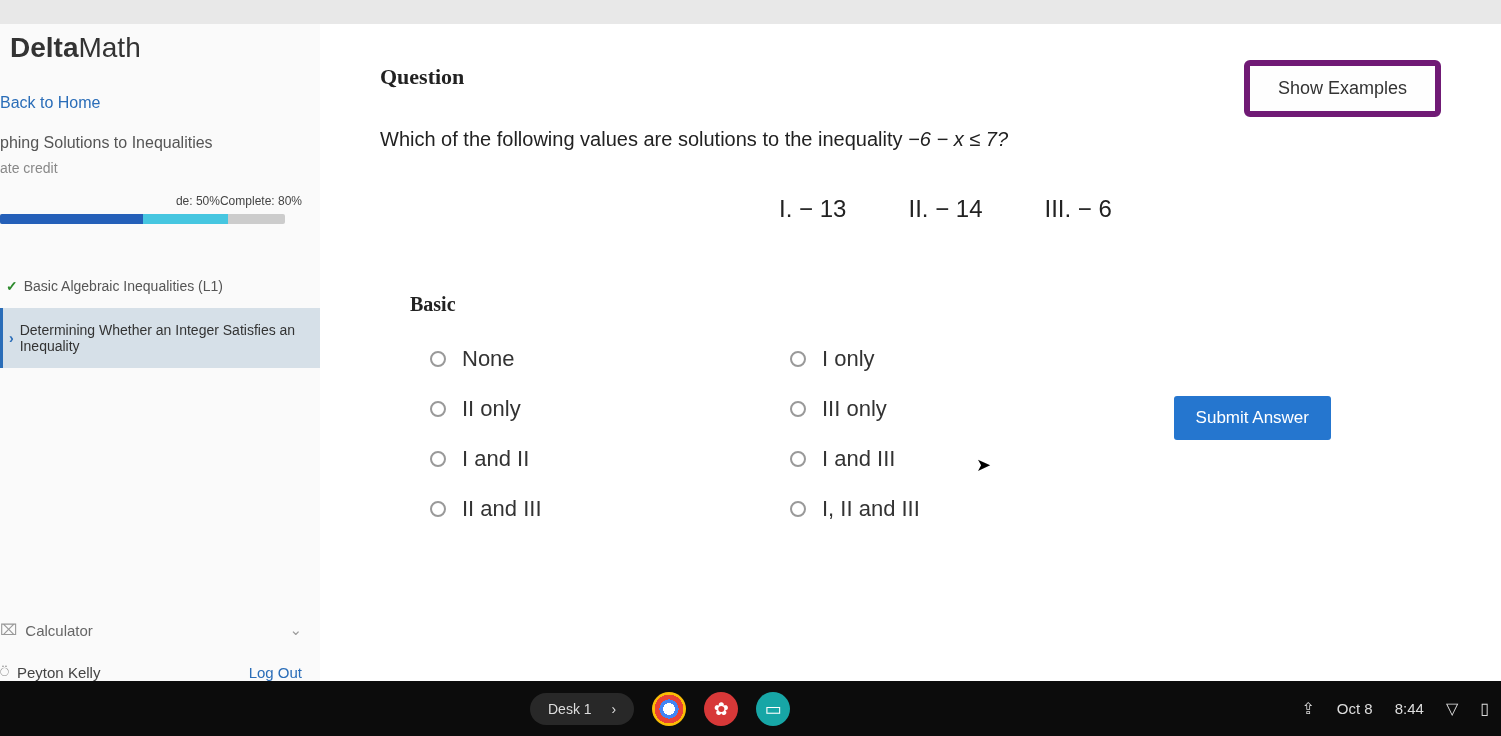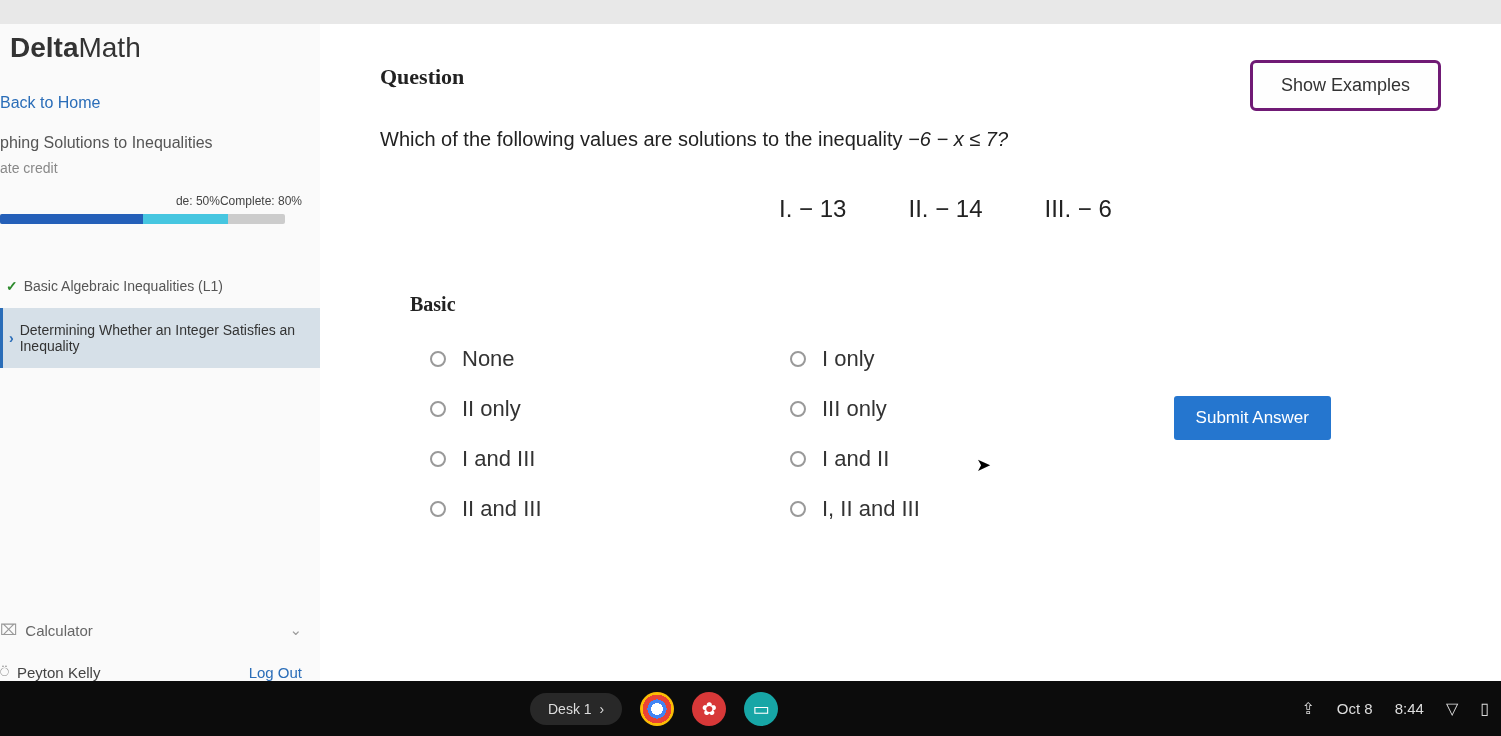--- a/index.html
+++ b/index.html
@@ -25,7 +25,7 @@
   .user-row { display: flex; justify-content: space-between; align-items: center; padding: 14px 18px 24px 0; font-size: 15px; color: #444; }
   .logout { color: #2a6db8; cursor: pointer; }
   .main { flex: 1; background: #fff; padding: 40px 50px 0 60px; position: relative; }
-  .show-ex { position: absolute; right: 60px; top: 36px; border: 3px solid #701a75; border-radius: 6px; padding: 12px 28px; font-size: 18px; color: #333; background: #fefefe; cursor: pointer; }
+  .show-ex { position: absolute; right: 60px; top: 36px; border: 6px solid #701a75; border-radius: 6px; padding: 12px 28px; font-size: 18px; color: #333; background: #fefefe; cursor: pointer; }
   .q-head { font-family: Georgia, "Times New Roman", serif; font-size: 22px; font-weight: 700; color: #222; margin-bottom: 38px; }
   .q-text { font-family: Georgia, "Times New Roman", serif; font-size: 20px; color: #222; margin-bottom: 44px; }
   .q-text .math { font-style: italic; }

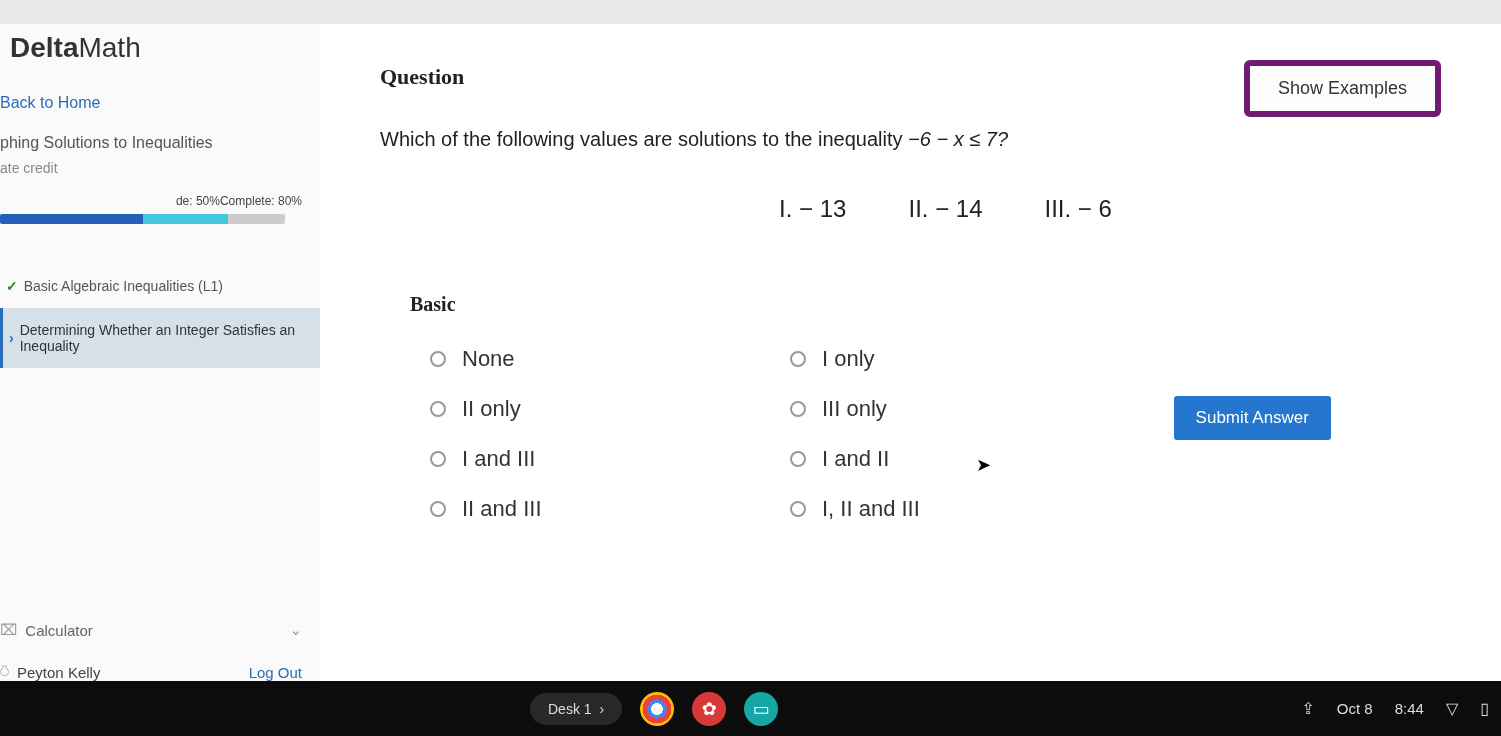--- a/index.html
+++ b/index.html
@@ -122,11 +122,11 @@
         </div>
       <div class="opt">
           <span class="radio"></span>
-          <span>I and III</span>
+          <span>I and II</span>
         </div>
       <div class="opt">
           <span class="radio"></span>
-          <span>I and II</span>
+          <span>I and III</span>
         </div>
       <div class="opt">
           <span class="radio"></span>

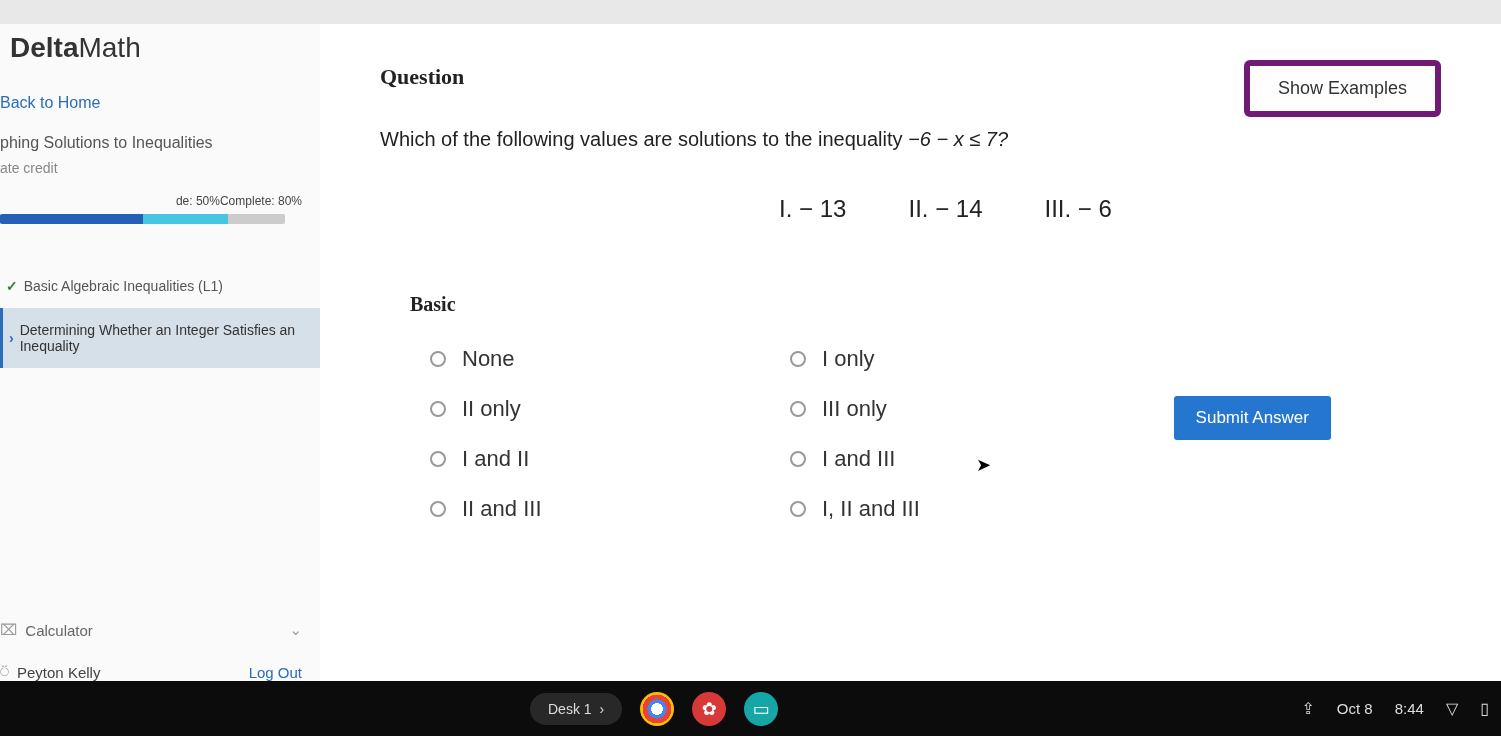--- a/index.html
+++ b/index.html
@@ -37,7 +37,7 @@
   .radio { width: 16px; height: 16px; border: 2px solid #999; border-radius: 50%; display: inline-block; }
   .submit { position: absolute; right: 170px; top: 372px; background: #2576cf; color: #fff; border: none; padding: 12px 22px; font-size: 17px; border-radius: 3px; cursor: pointer; }
   .taskbar { position: absolute; bottom: 0; left: 0; right: 0; height: 55px; background: #0c0c0c; display: flex; align-items: center; color: #ddd; font-size: 14px; }
-  .desk { margin-left: 530px; background: #282828; padding: 8px 18px; border-radius: 20px; display: flex; align-items: center; gap: 8px; cursor: pointer; }
+  .desk { margin-left: 530px; background: #282828; padding: 8px 18px; border-radius: 20px; display: flex; align-items: center; gap: 20px; cursor: pointer; }
   .tray-icons { display: flex; gap: 18px; margin-left: 18px; align-items: center; }
   .circ { width: 34px; height: 34px; border-radius: 50%; display: flex; align-items: center; justify-content: center; font-size: 18px; }
   .c-chrome { background: radial-gradient(circle at 50% 50%, #fff 0 25%, #4285f4 25% 40%, #ea4335 40% 60%, #fbbc05 60% 80%, #34a853 80% 100%); }

